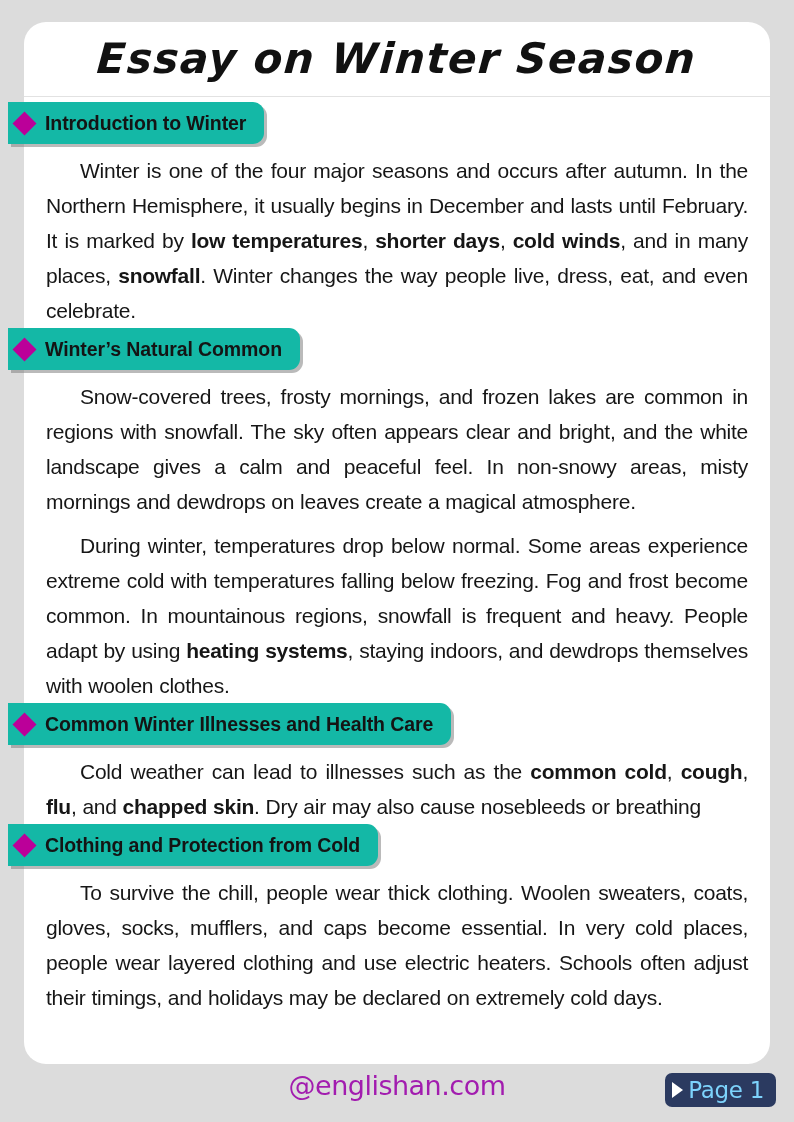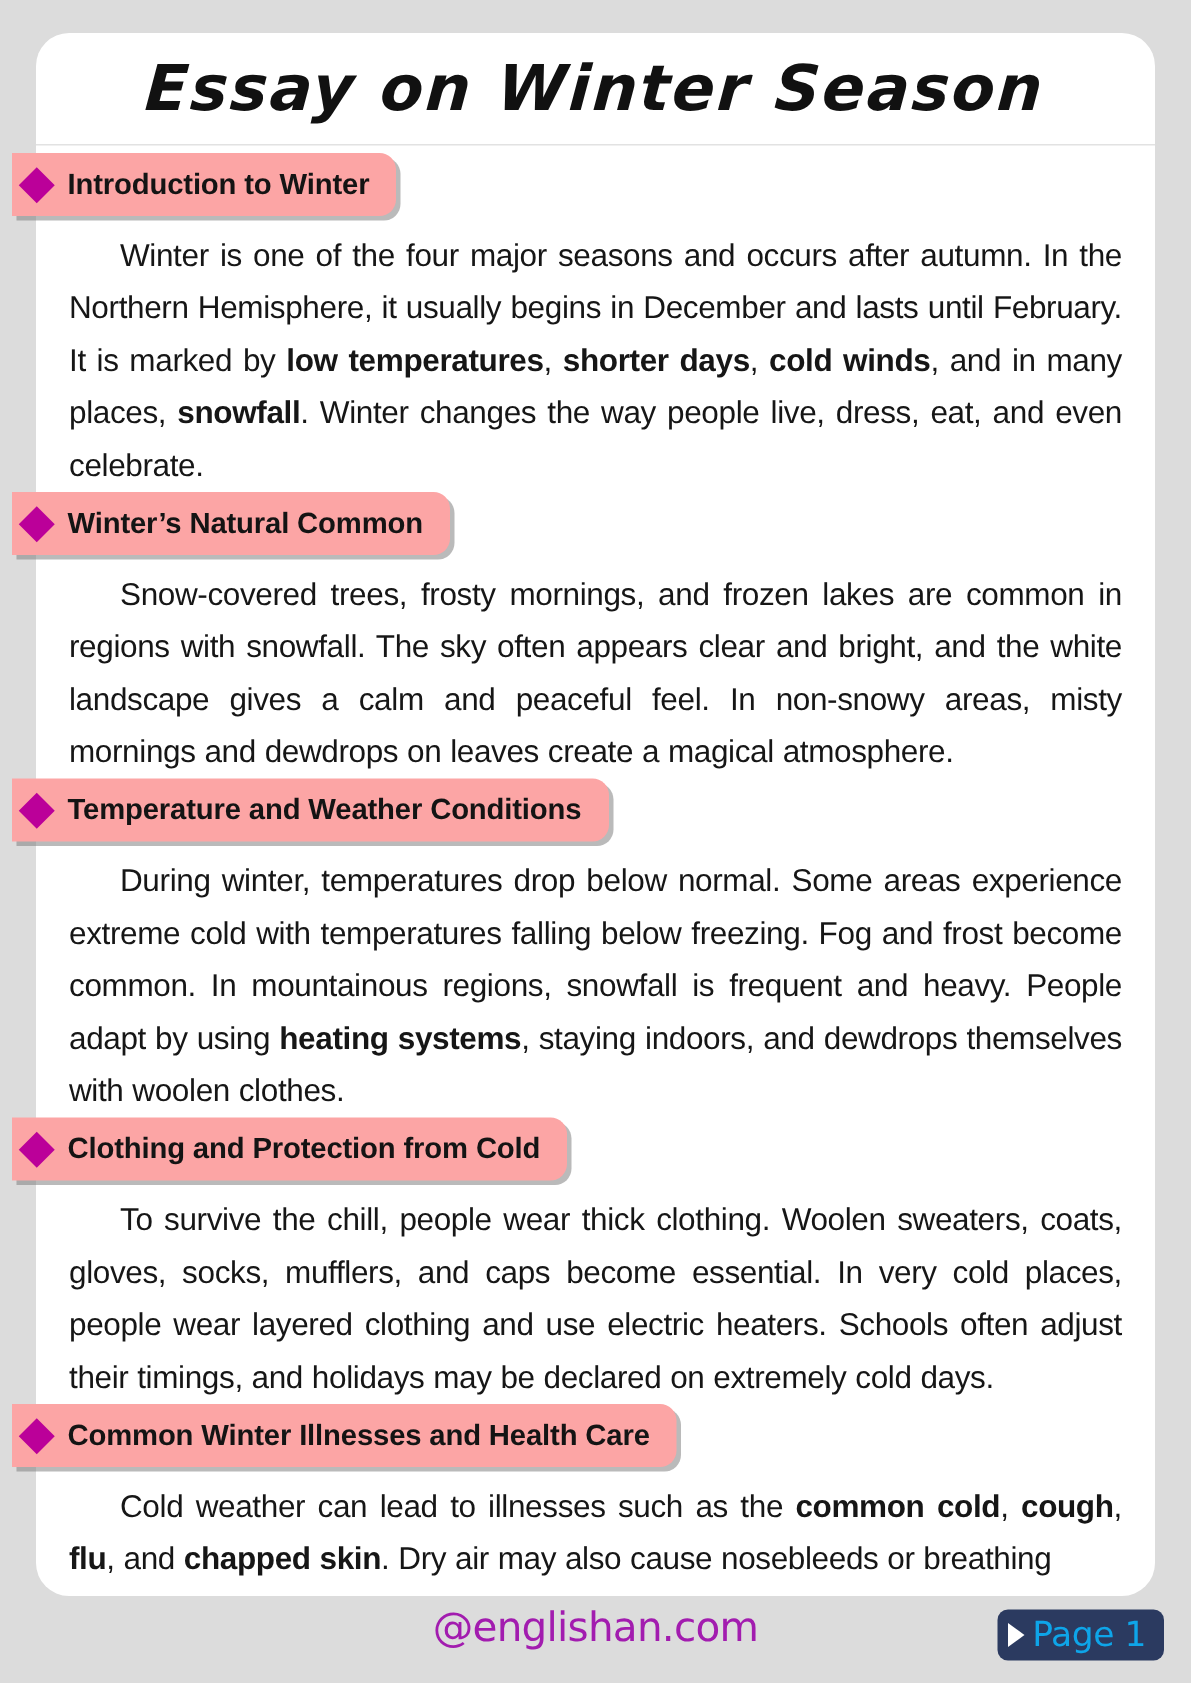--- a/index.html
+++ b/index.html
@@ -80,7 +80,7 @@
     display: inline-flex;
     align-items: center;
     height: 42px;
-    background: #fca5a5;
+    background: #14b8a6;
     border-top-right-radius: 11px;
     border-bottom-right-radius: 11px;
     box-shadow: 3px 3px 0 0 rgba(130,130,130,0.55);

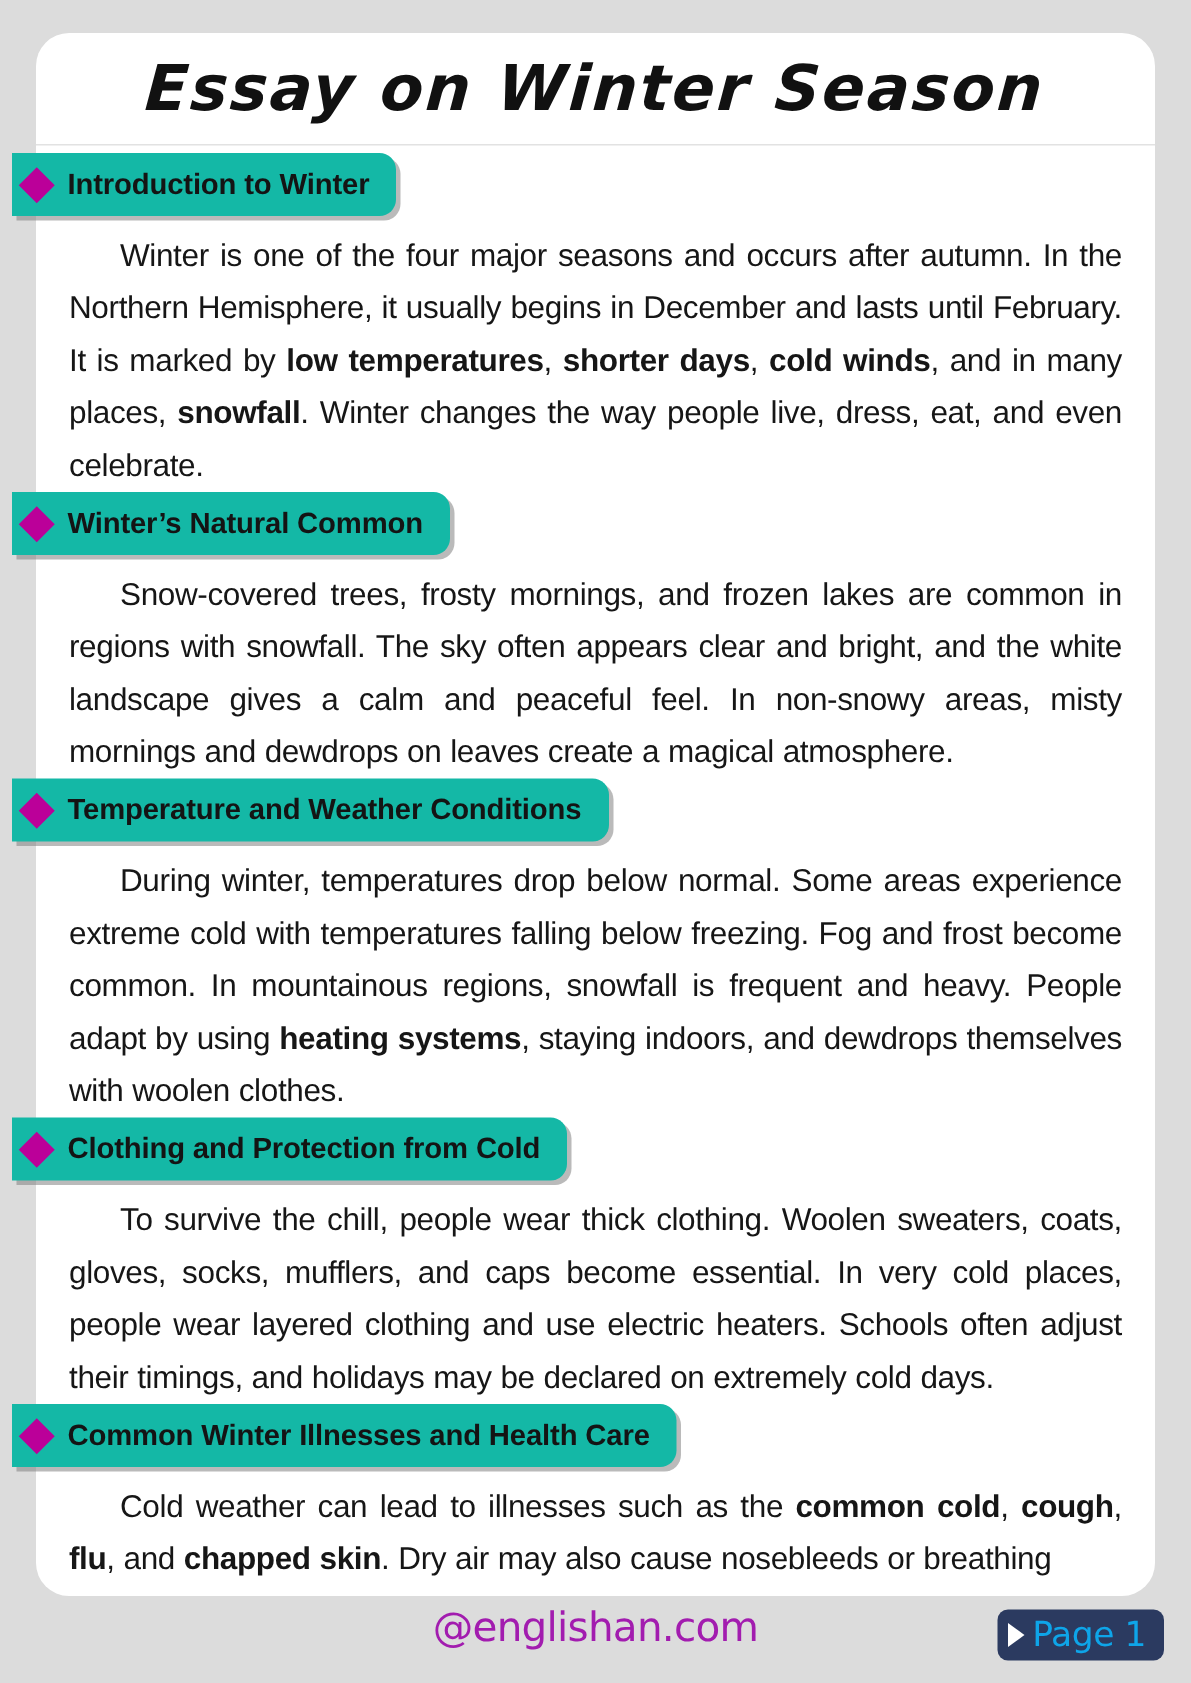--- a/index.html
+++ b/index.html
@@ -202,12 +202,6 @@
     </div>
 
     <div class="section">
-      <div class="heading-row">
-        <div class="heading-tab">
-          <span class="diamond-icon"></span>
-          <span class="heading-text">Temperature and Weather Conditions</span>
-        </div>
-      </div>
       <p class="para"><span>During winter, temperatures drop below normal. Some areas experience extreme cold with temperatures falling below freezing. Fog and frost become common. In mountainous regions, snowfall is frequent and heavy. People adapt by using </span><b>heating systems</b><span>, staying indoors, and dewdrops themselves with woolen clothes.</span></p>
     </div>
 

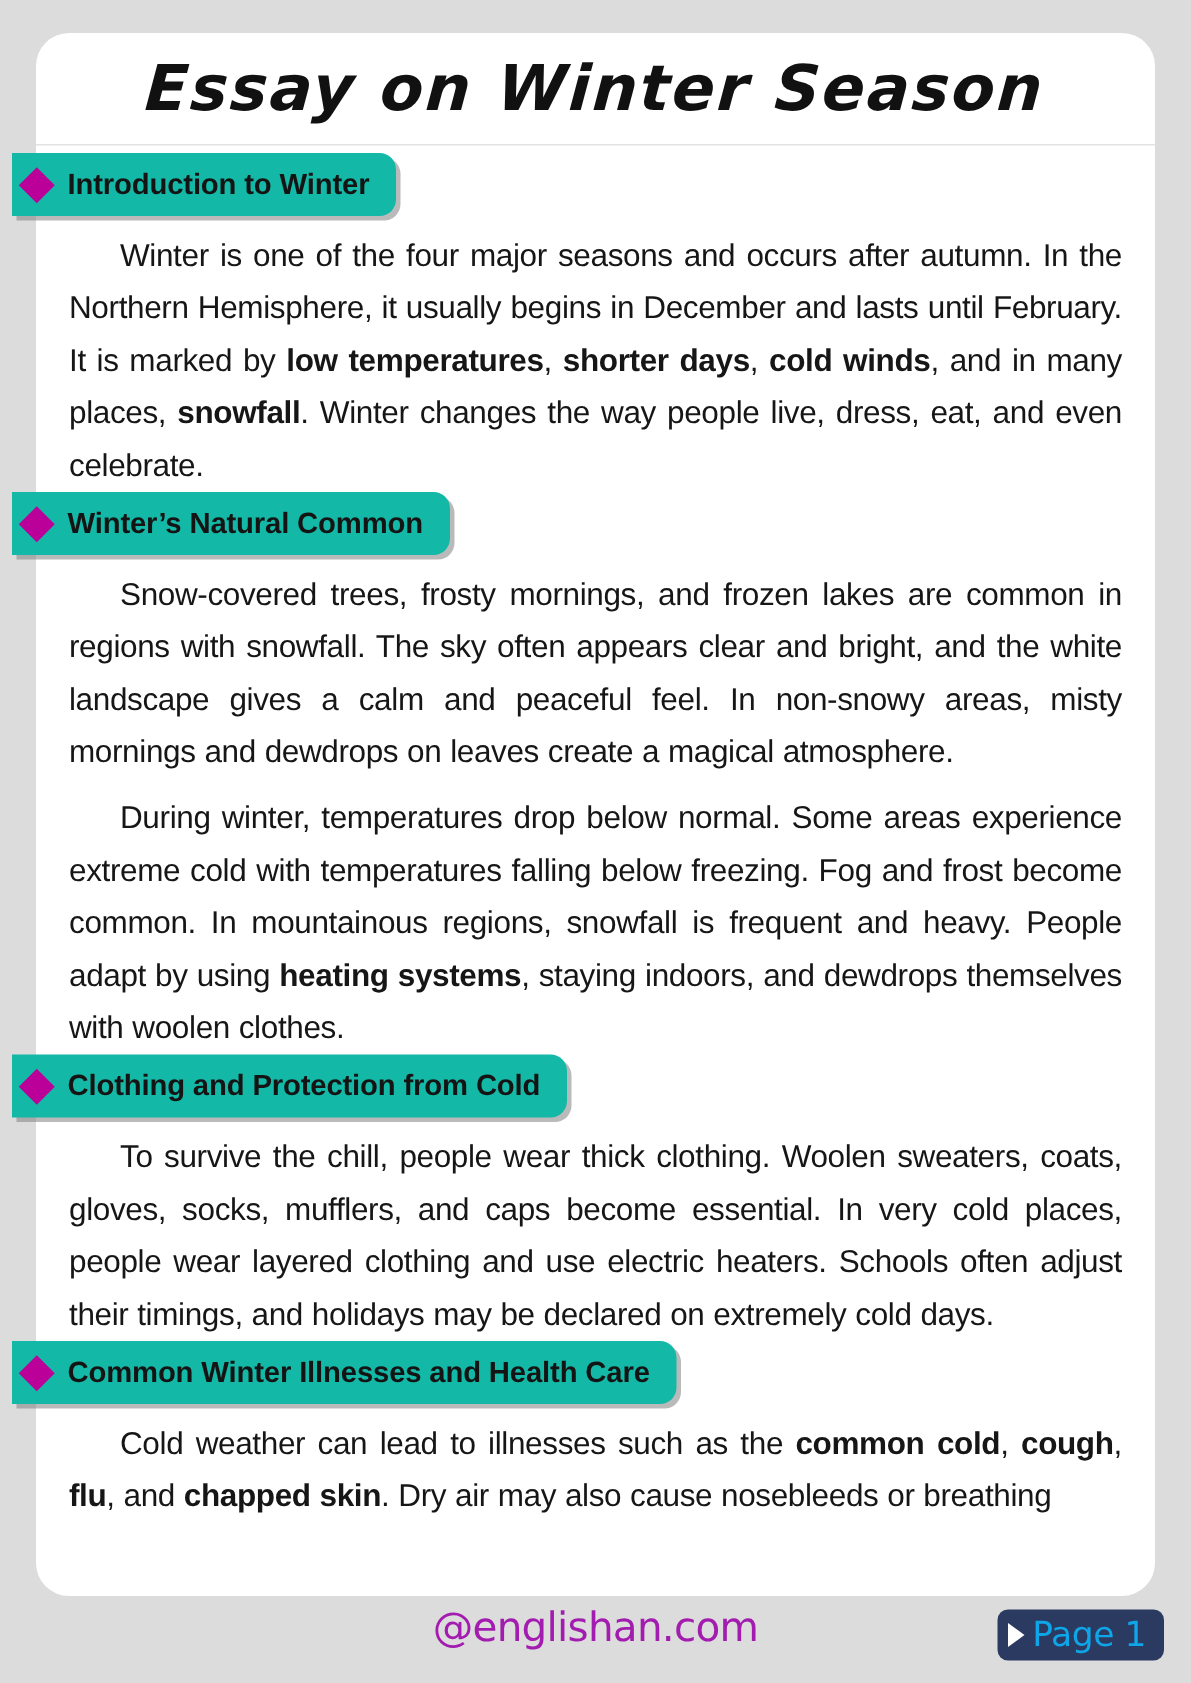--- a/index.html
+++ b/index.html
@@ -209,20 +209,20 @@
       <div class="heading-row">
         <div class="heading-tab">
           <span class="diamond-icon"></span>
+          <span class="heading-text">Common Winter Illnesses and Health Care</span>
+        </div>
+      </div>
+      <p class="para"><span>Cold weather can lead to illnesses such as the </span><b>common cold</b><span>, </span><b>cough</b><span>, </span><b>flu</b><span>, and </span><b>chapped skin</b><span>. Dry air may also cause nosebleeds or breathing</span></p>
+    </div>
+
+    <div class="section">
+      <div class="heading-row">
+        <div class="heading-tab">
+          <span class="diamond-icon"></span>
           <span class="heading-text">Clothing and Protection from Cold</span>
         </div>
       </div>
       <p class="para"><span>To survive the chill, people wear thick clothing. Woolen sweaters, coats, gloves, socks, mufflers, and caps become essential. In very cold places, people wear layered clothing and use electric heaters. Schools often adjust their timings, and holidays may be declared on extremely cold days.</span></p>
-    </div>
-
-    <div class="section">
-      <div class="heading-row">
-        <div class="heading-tab">
-          <span class="diamond-icon"></span>
-          <span class="heading-text">Common Winter Illnesses and Health Care</span>
-        </div>
-      </div>
-      <p class="para"><span>Cold weather can lead to illnesses such as the </span><b>common cold</b><span>, </span><b>cough</b><span>, </span><b>flu</b><span>, and </span><b>chapped skin</b><span>. Dry air may also cause nosebleeds or breathing</span></p>
     </div>
 
   </div>

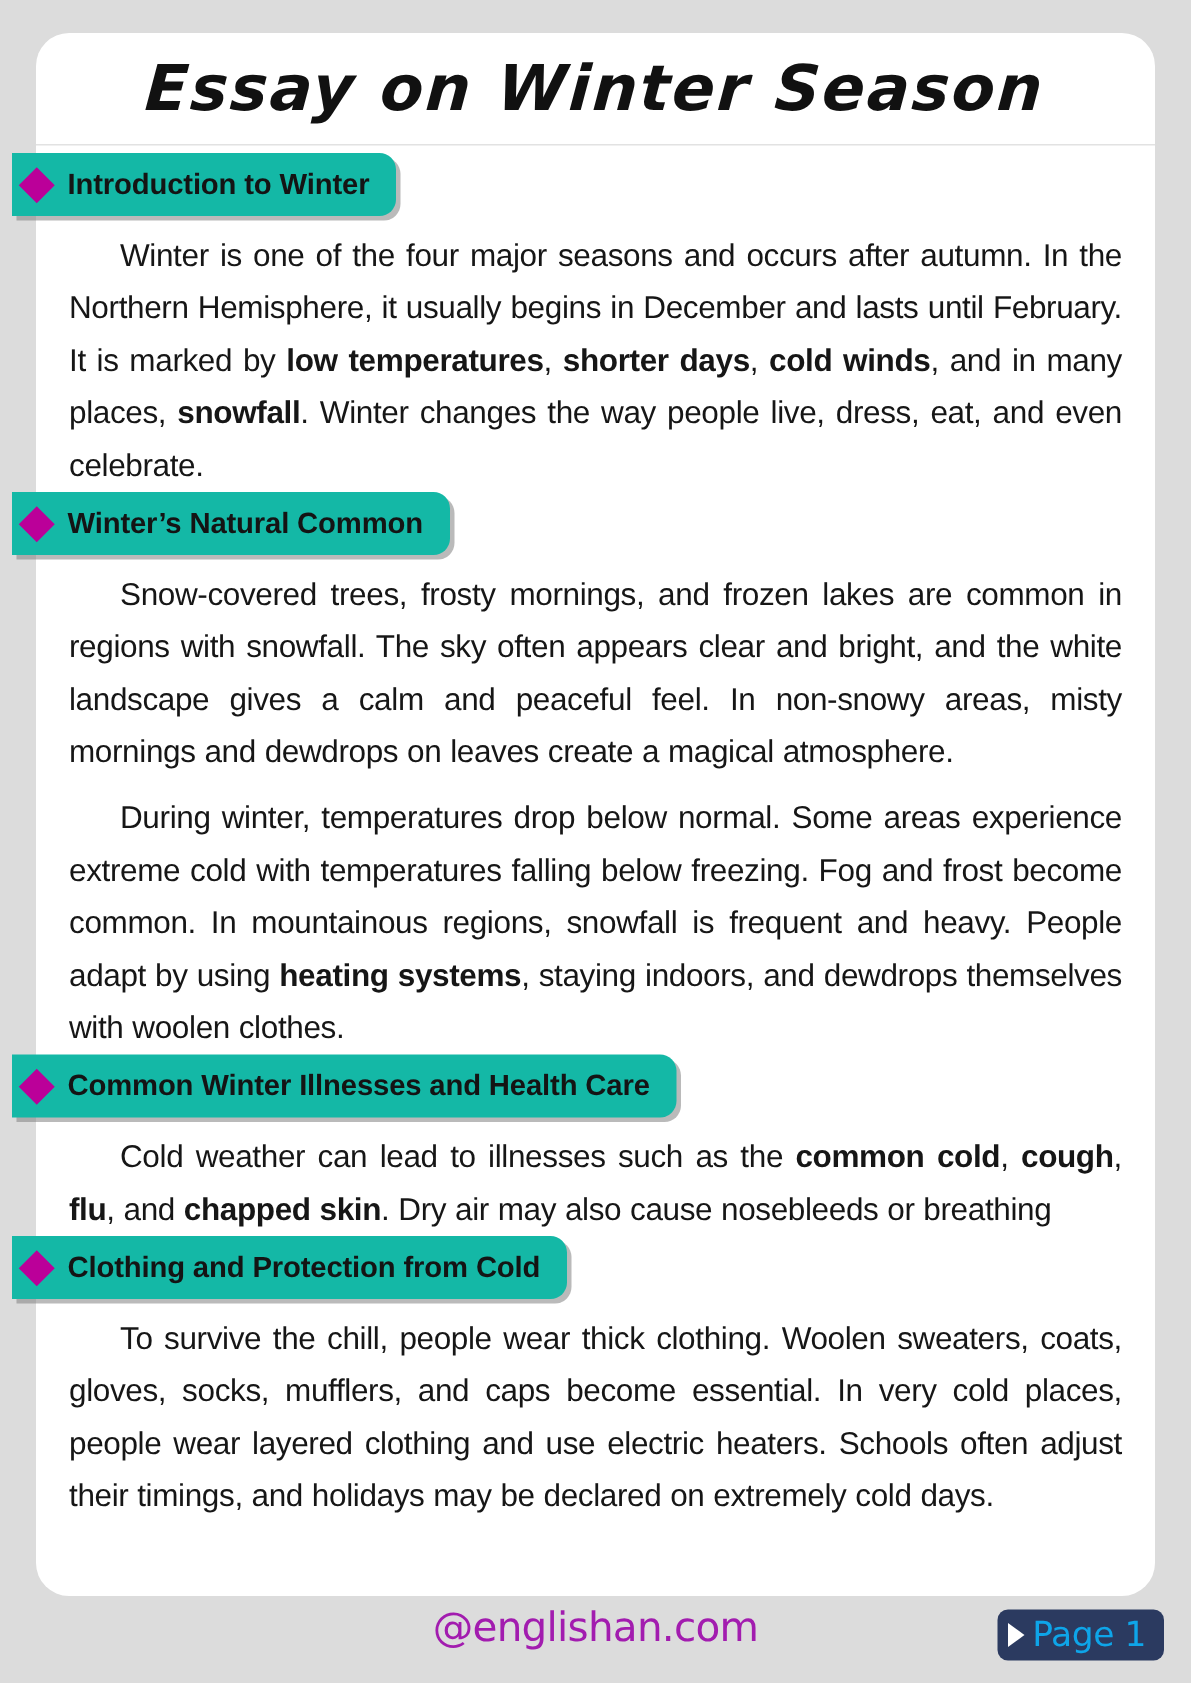--- a/index.html
+++ b/index.html
@@ -164,7 +164,7 @@
   .badge-label {
     font-family: "DejaVu Sans", sans-serif;
     font-size: 23px;
-    color: #0ea5e9;
+    color: #7dd3fc;
     white-space: nowrap;
     letter-spacing: -0.3px;
   }

